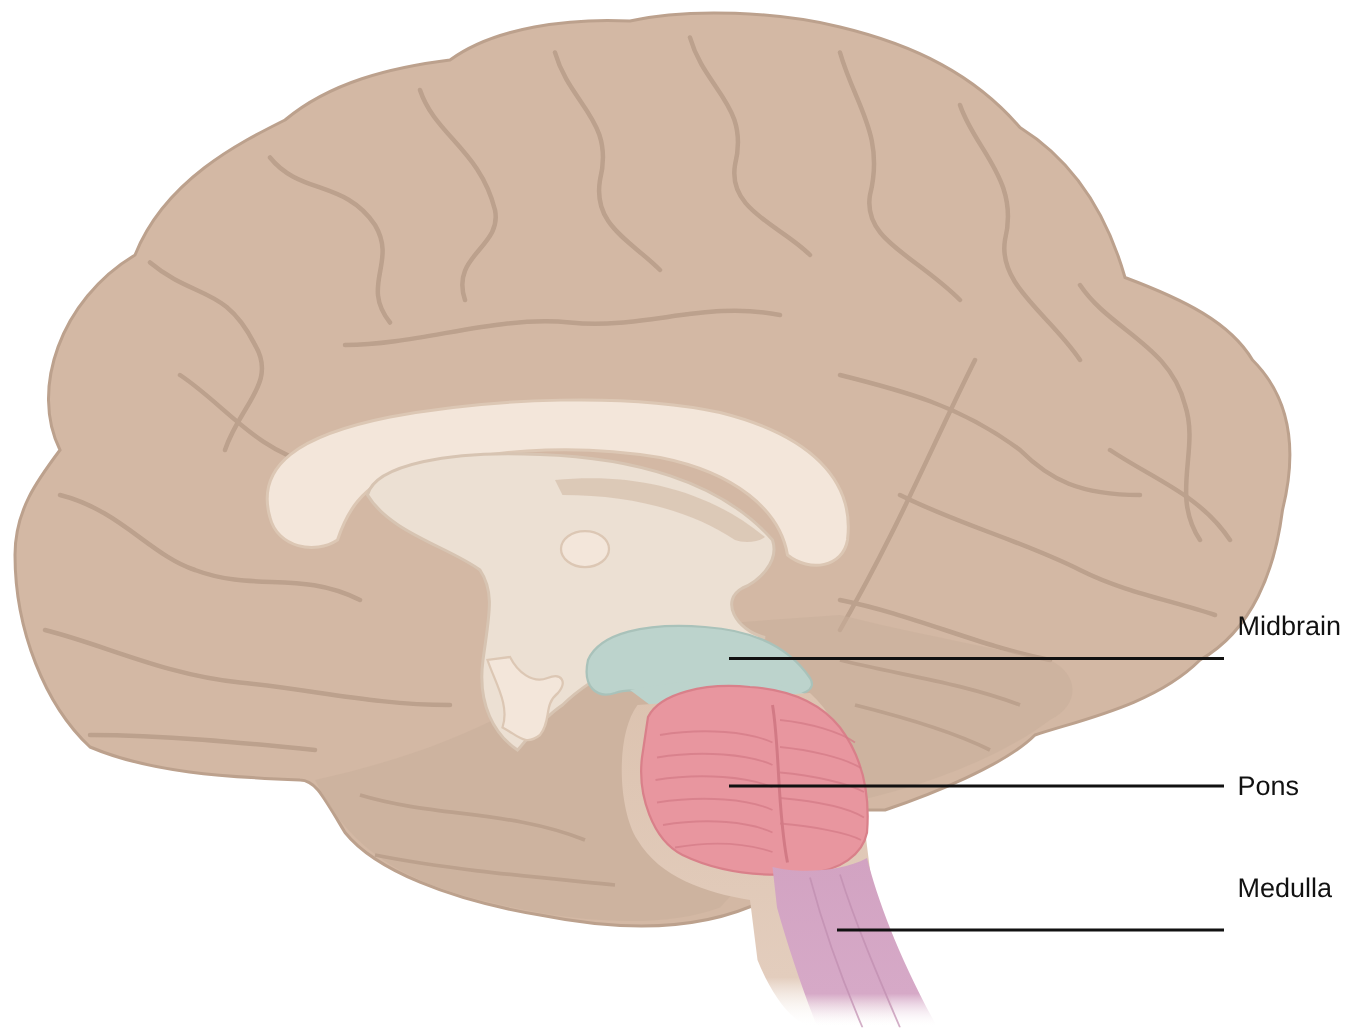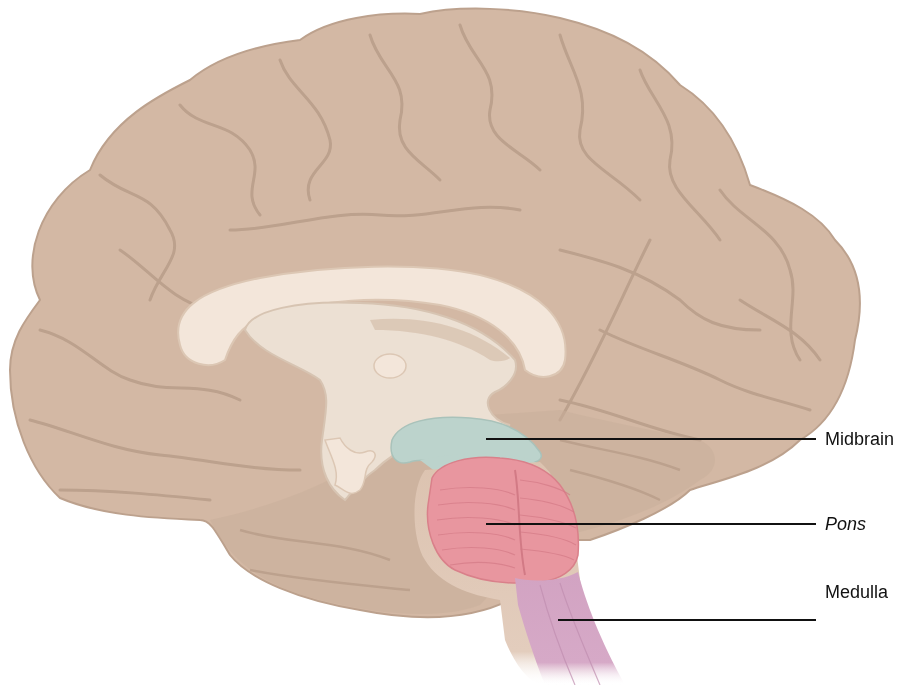--- a/index.html
+++ b/index.html
@@ -104,7 +104,7 @@
   </g>
 </svg>
 
-<div class="label" style="left:825px; top:430px;">Midbrain</div>
+<div class="label" style="left:825px; top:408px;">Midbrain</div>
 <div class="label" style="left:825px; top:515px;font-style:italic;">Pons</div>
 <div class="label" style="left:825px; top:583px;">Medulla</div>
 

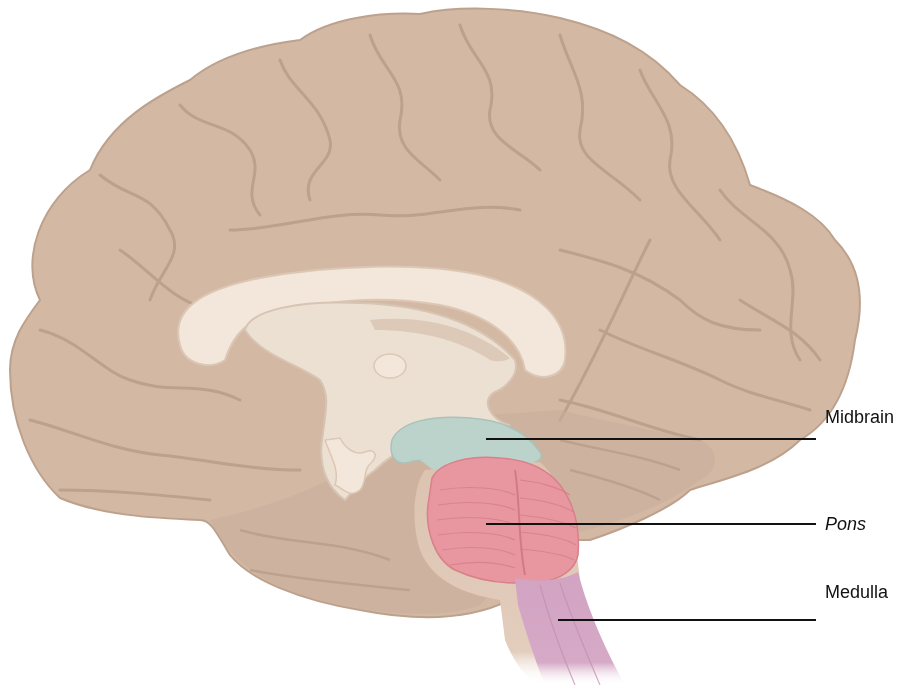--- a/index.html
+++ b/index.html
@@ -105,7 +105,7 @@
 </svg>
 
 <div class="label" style="left:825px; top:408px;">Midbrain</div>
-<div class="label" style="left:825px; top:515px;font-style:italic;">Pons</div>
+<div class="label" style="left:825px; top:515px;">Pons</div>
 <div class="label" style="left:825px; top:583px;">Medulla</div>
 
 </body></html>

